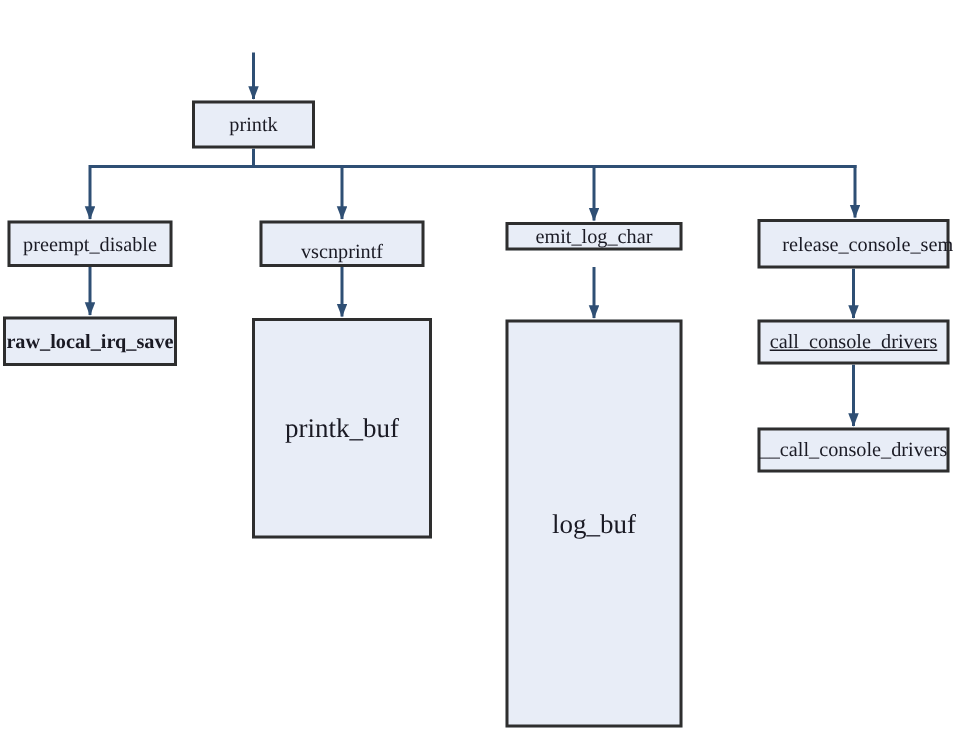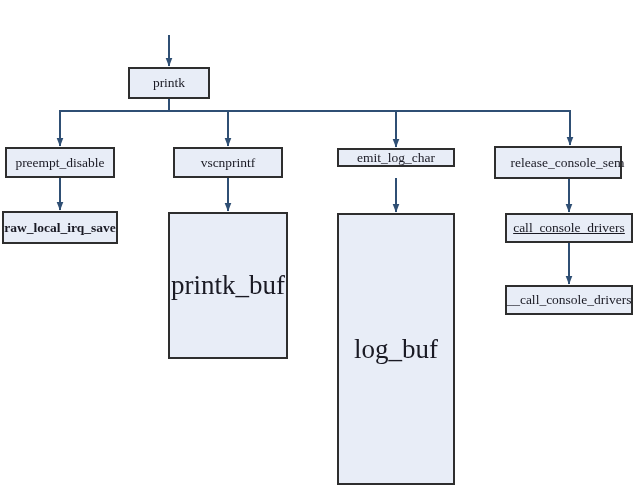--- a/index.html
+++ b/index.html
@@ -34,7 +34,7 @@
   .node-vprintk              { left: 128px; top: 67px;  width: 82px;  height: 32px; }
   .node-preempt-disable      { left: 5px;   top: 147px; width: 110px; height: 31px; }
   .node-raw-local-irq-save   { left: 2px;   top: 211px; width: 116px; height: 33px; font-weight: bold; }
-  .node-vscnprintf           { left: 173px; top: 147px; width: 110px; height: 31px; }
+  .node-vscnprintf           { left: 173px; top: 147px; width: 110px; height: 31px; align-items: flex-end; }
   .node-printk-buf           { left: 168px; top: 212px; width: 120px; height: 147px; }
   .node-emit-log-char        { left: 337px; top: 148px; width: 118px; height: 19px; }
   .node-log-buf              { left: 337px; top: 213px; width: 118px; height: 272px; }

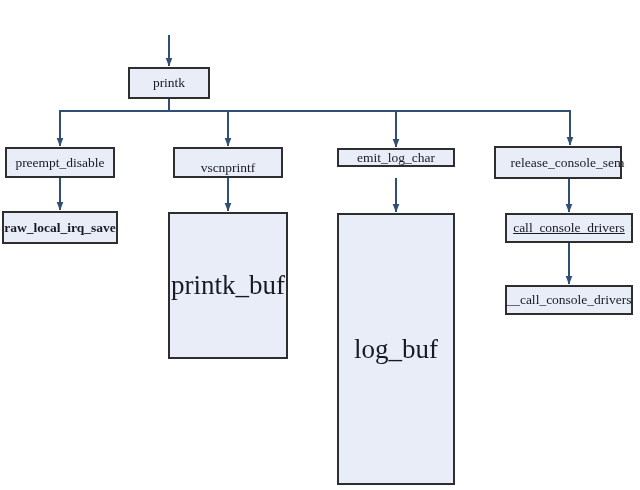--- a/index.html
+++ b/index.html
@@ -38,7 +38,7 @@
   .node-printk-buf           { left: 168px; top: 212px; width: 120px; height: 147px; }
   .node-emit-log-char        { left: 337px; top: 148px; width: 118px; height: 19px; }
   .node-log-buf              { left: 337px; top: 213px; width: 118px; height: 272px; }
-  .node-release-console-sem  { left: 494px; top: 146px; width: 128px; height: 33px; padding-left: 19px; }
+  .node-release-console-sem  { left: 505px; top: 146px; width: 128px; height: 33px; padding-left: 19px; }
   .node-call-console-drivers { left: 505px; top: 213px; width: 128px; height: 30px; text-decoration: underline; }
   .node-ucall-console-drivers{ left: 505px; top: 285px; width: 128px; height: 30px; }
 </style>

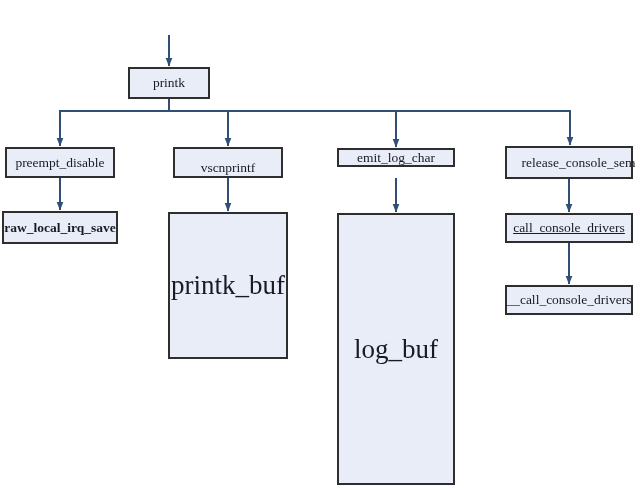--- a/index.html
+++ b/index.html
@@ -28,7 +28,7 @@
     white-space: nowrap;
     font-size: 13.5px;
   }
-  .node.big { font-size: 27px; }
+  .node.big { font-size: 18px; }
 
   .node-printk               { left: 128px; top: 3px;   width: 82px;  height: 32px; }
   .node-vprintk              { left: 128px; top: 67px;  width: 82px;  height: 32px; }

